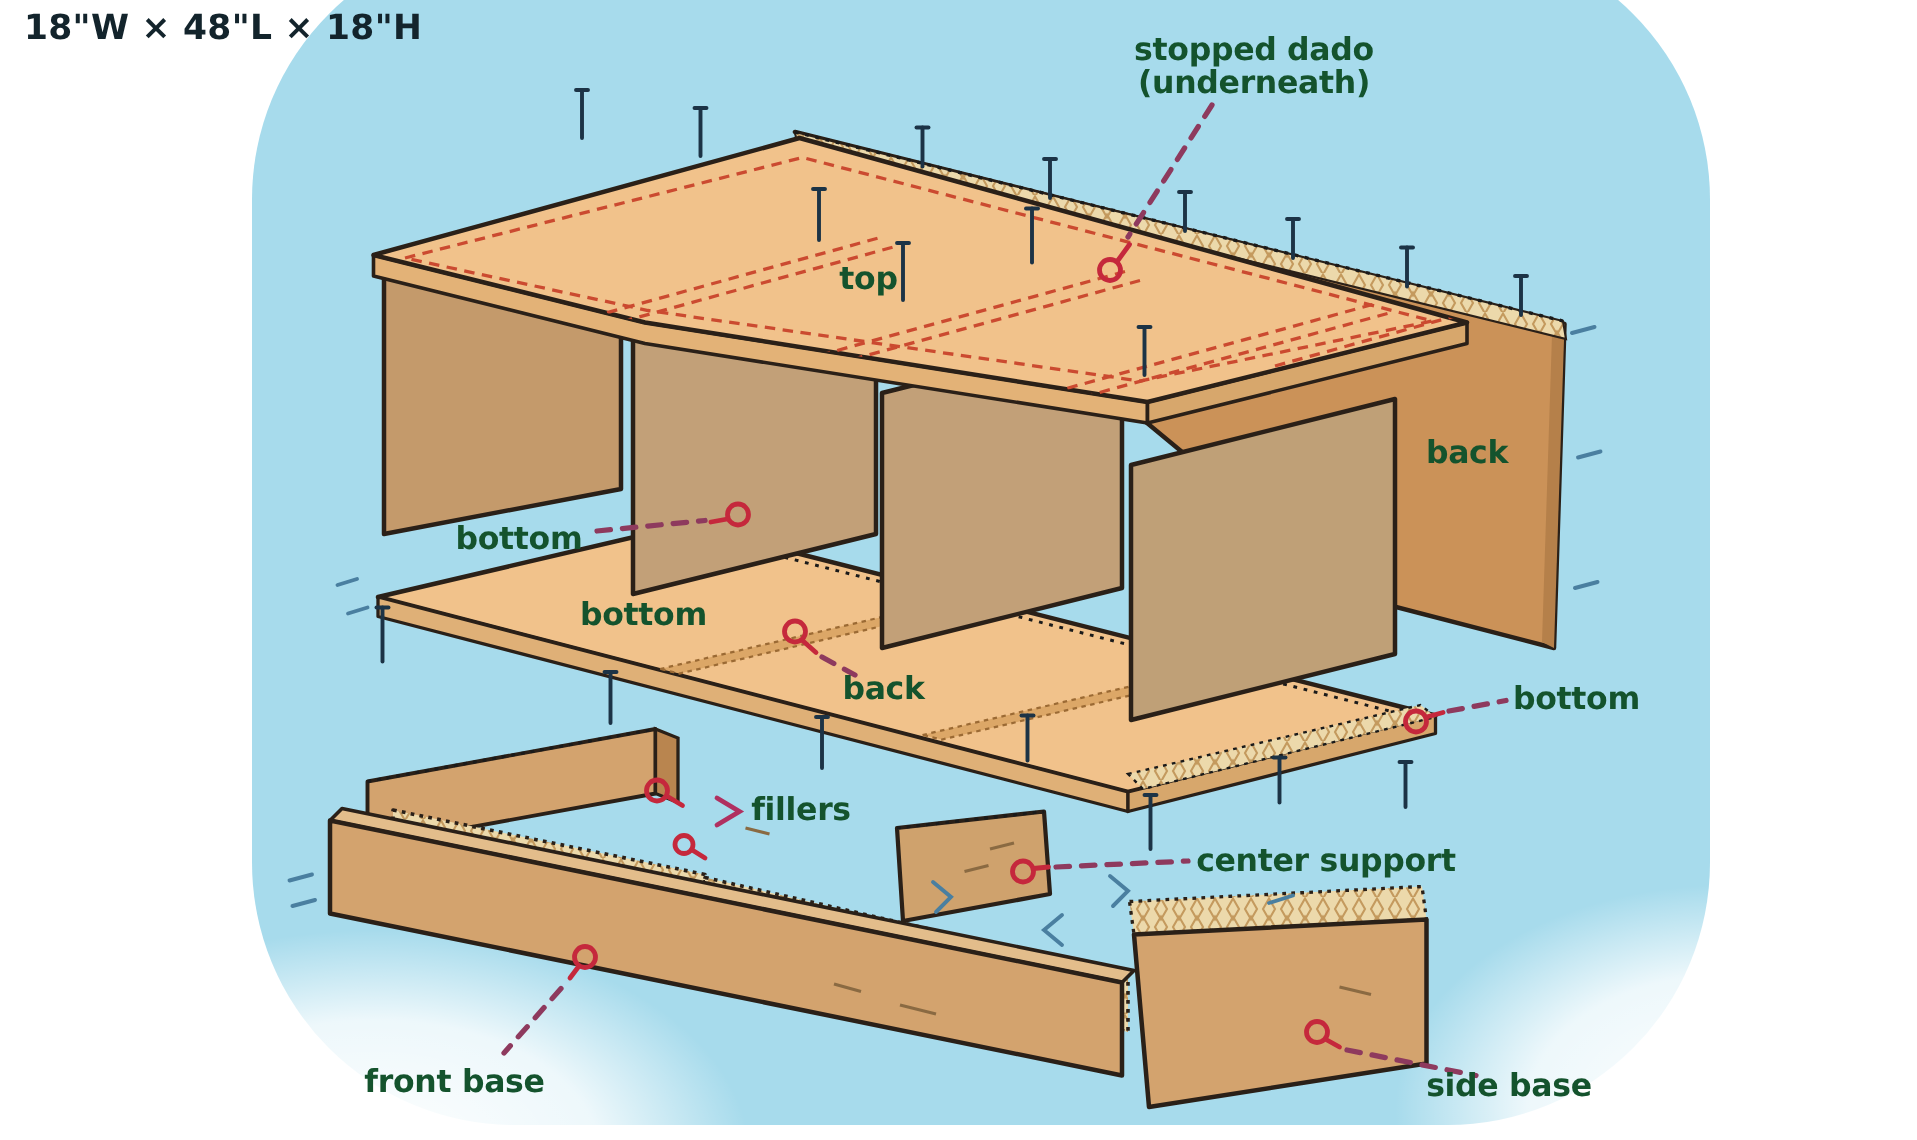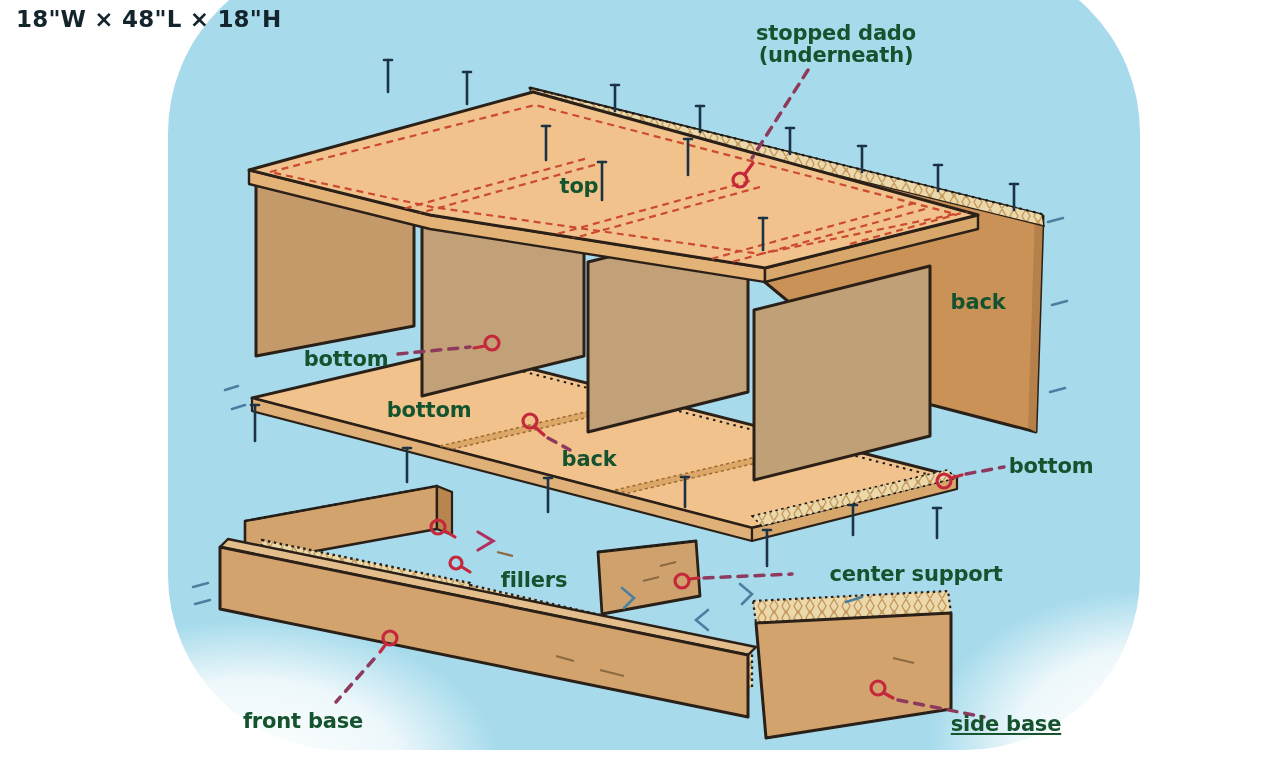--- a/index.html
+++ b/index.html
@@ -244,7 +244,7 @@
 <div class="lbl" style="left:409px;top:410px;margin-left:20px;">bottom</div>
 <div class="lbl" style="left:589px;top:459px;">back</div>
 <div class="lbl" style="left:1051px;top:466px;">bottom</div>
-<div class="lbl" style="left:534px;top:540px;margin-top:40px;">fillers</div>
+<div class="lbl" style="left:534px;top:540px;">fillers</div>
 <div class="lbl" style="left:916px;top:574px;">center support</div>
 <div class="lbl" style="left:303px;top:721px;">front base</div>
 <div class="lbl" style="left:1006px;top:724px;text-decoration:underline;">side base</div>

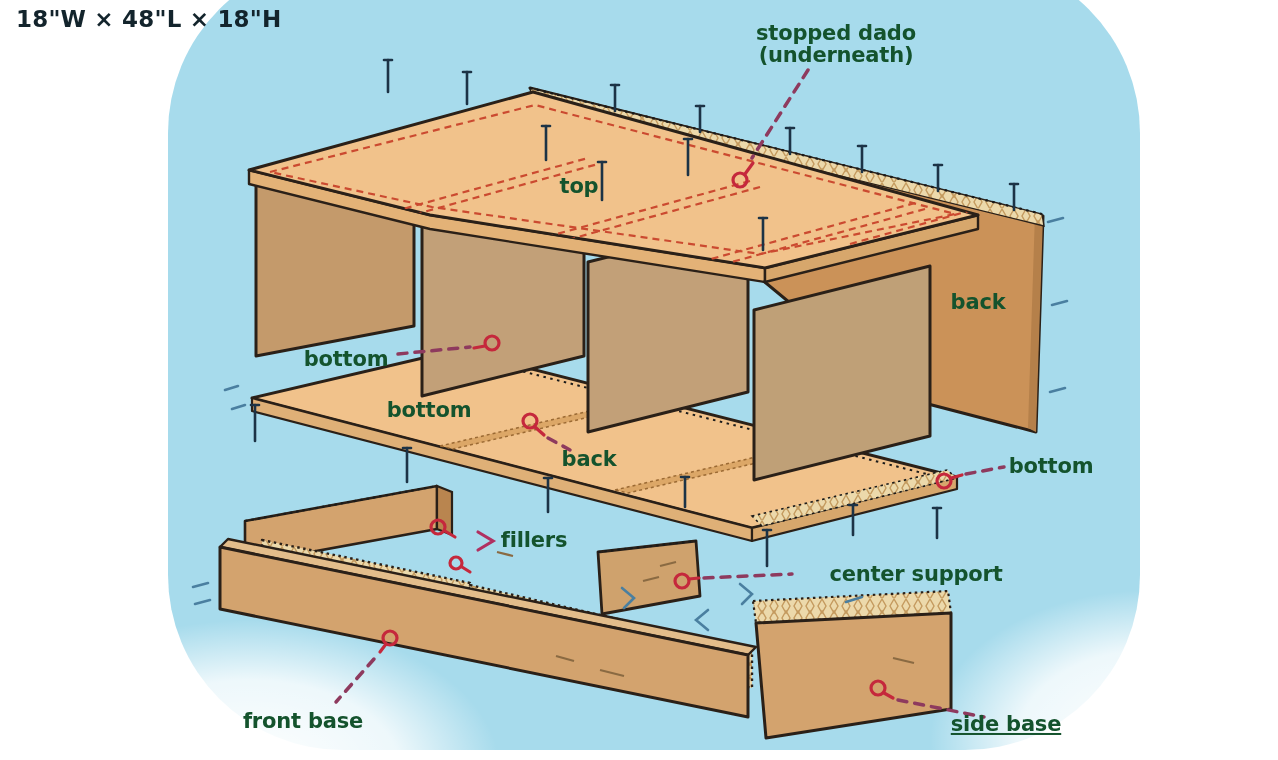--- a/index.html
+++ b/index.html
@@ -245,7 +245,7 @@
 <div class="lbl" style="left:589px;top:459px;">back</div>
 <div class="lbl" style="left:1051px;top:466px;">bottom</div>
 <div class="lbl" style="left:534px;top:540px;">fillers</div>
-<div class="lbl" style="left:916px;top:574px;">center support</div>
+<div class="lbl" style="left:884px;top:574px;">center support</div>
 <div class="lbl" style="left:303px;top:721px;">front base</div>
 <div class="lbl" style="left:1006px;top:724px;text-decoration:underline;">side base</div>
 

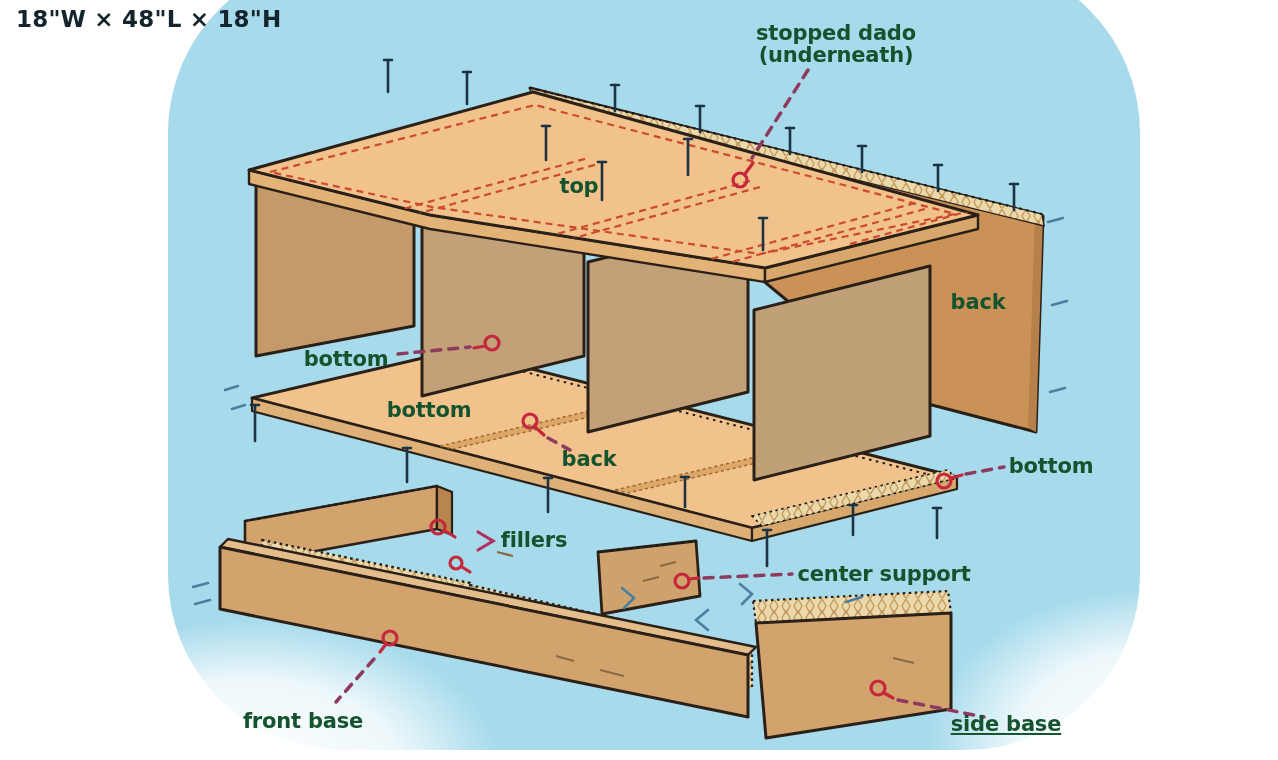--- a/index.html
+++ b/index.html
@@ -247,7 +247,7 @@
 <div class="lbl" style="left:534px;top:540px;">fillers</div>
 <div class="lbl" style="left:884px;top:574px;">center support</div>
 <div class="lbl" style="left:303px;top:721px;">front base</div>
-<div class="lbl" style="left:1006px;top:724px;text-decoration:underline;">side base</div>
+<div class="lbl" style="left:1006px;top:724px;">side base</div>
 
 </div>
 

